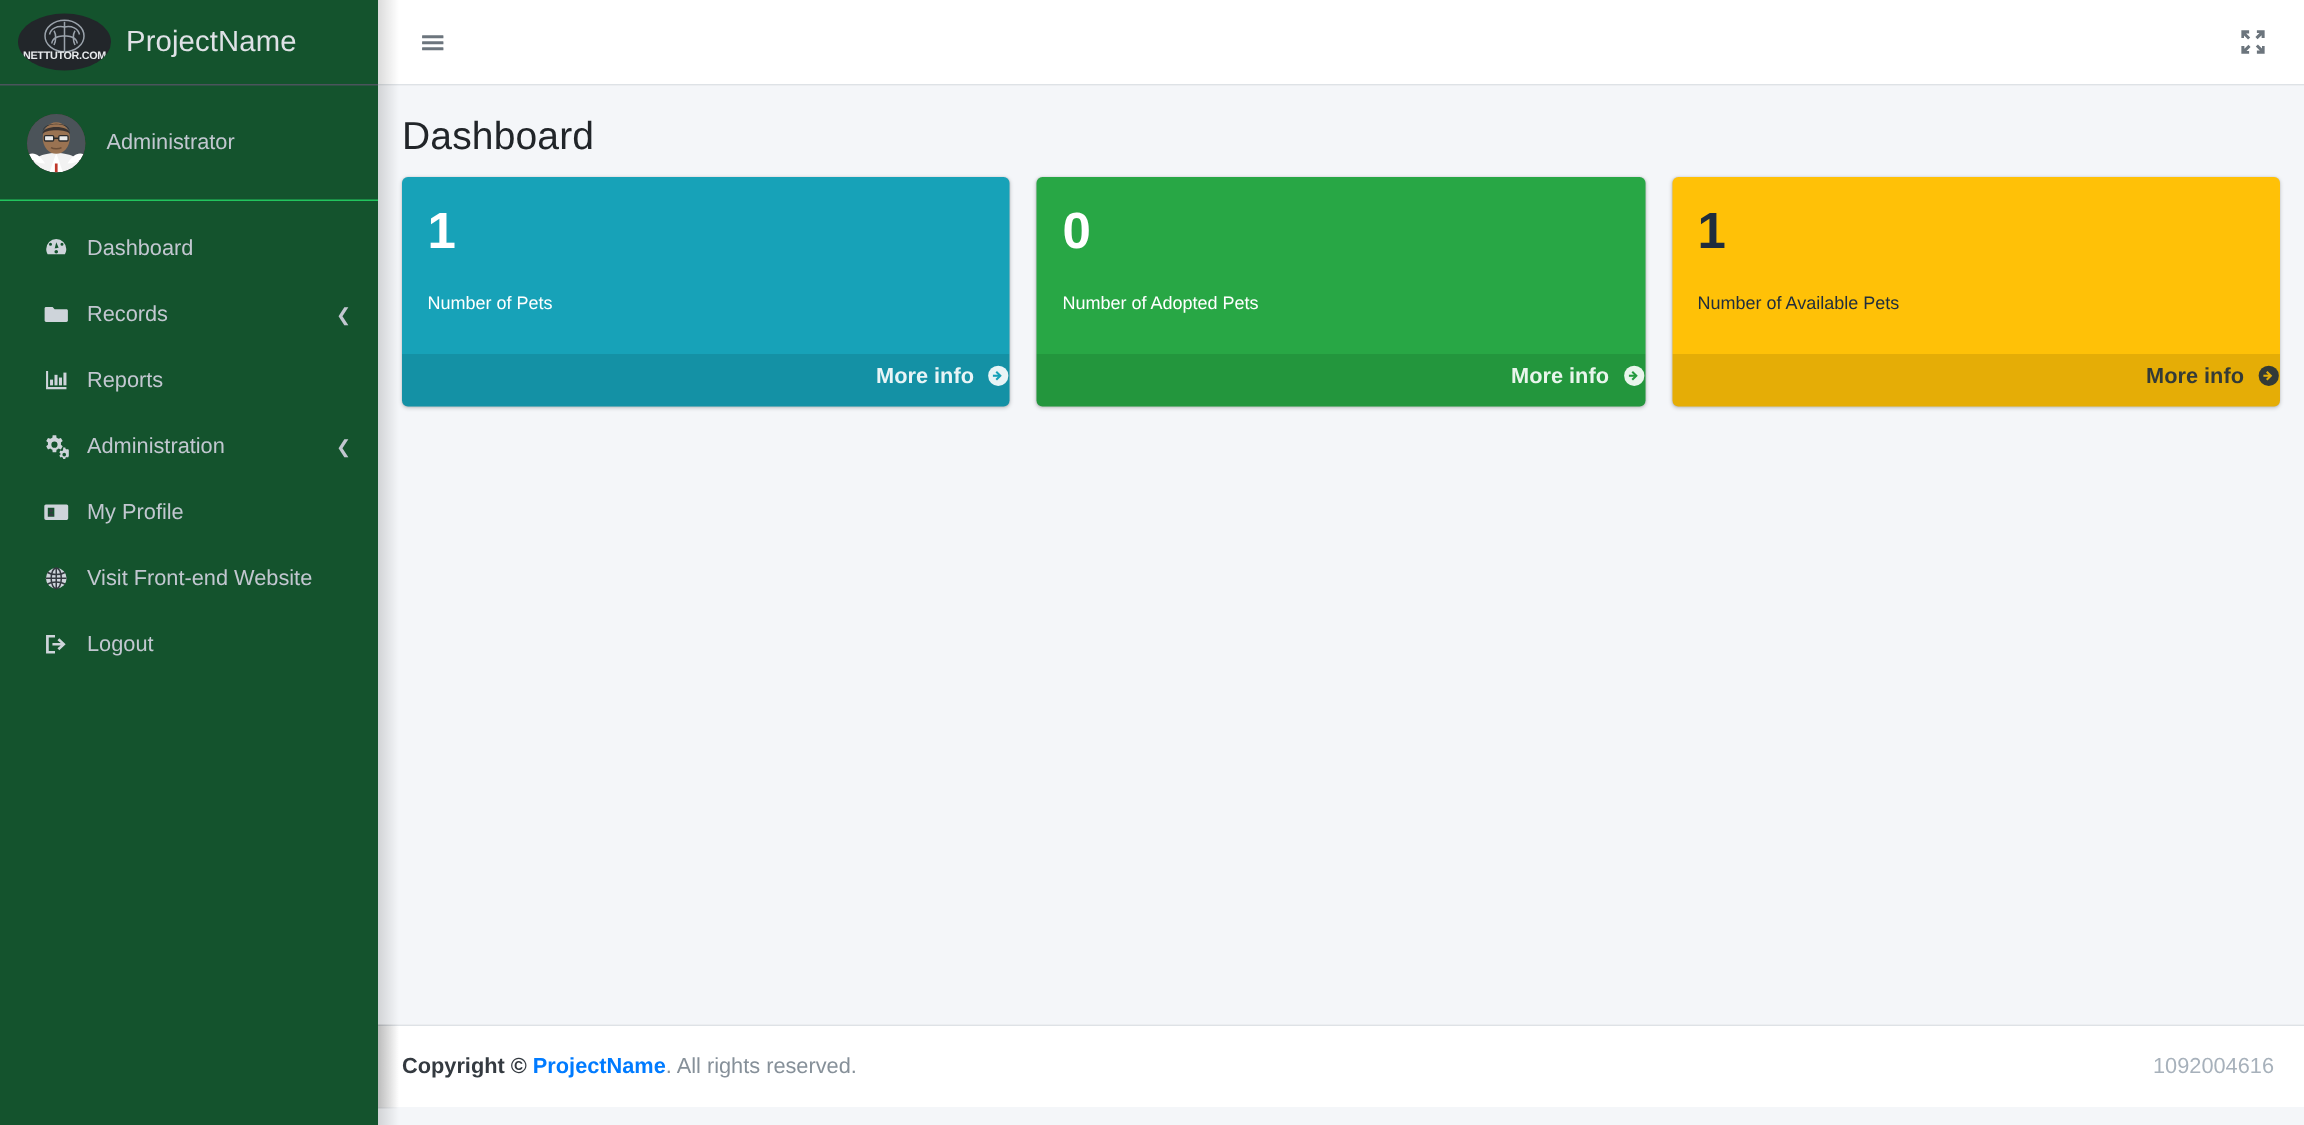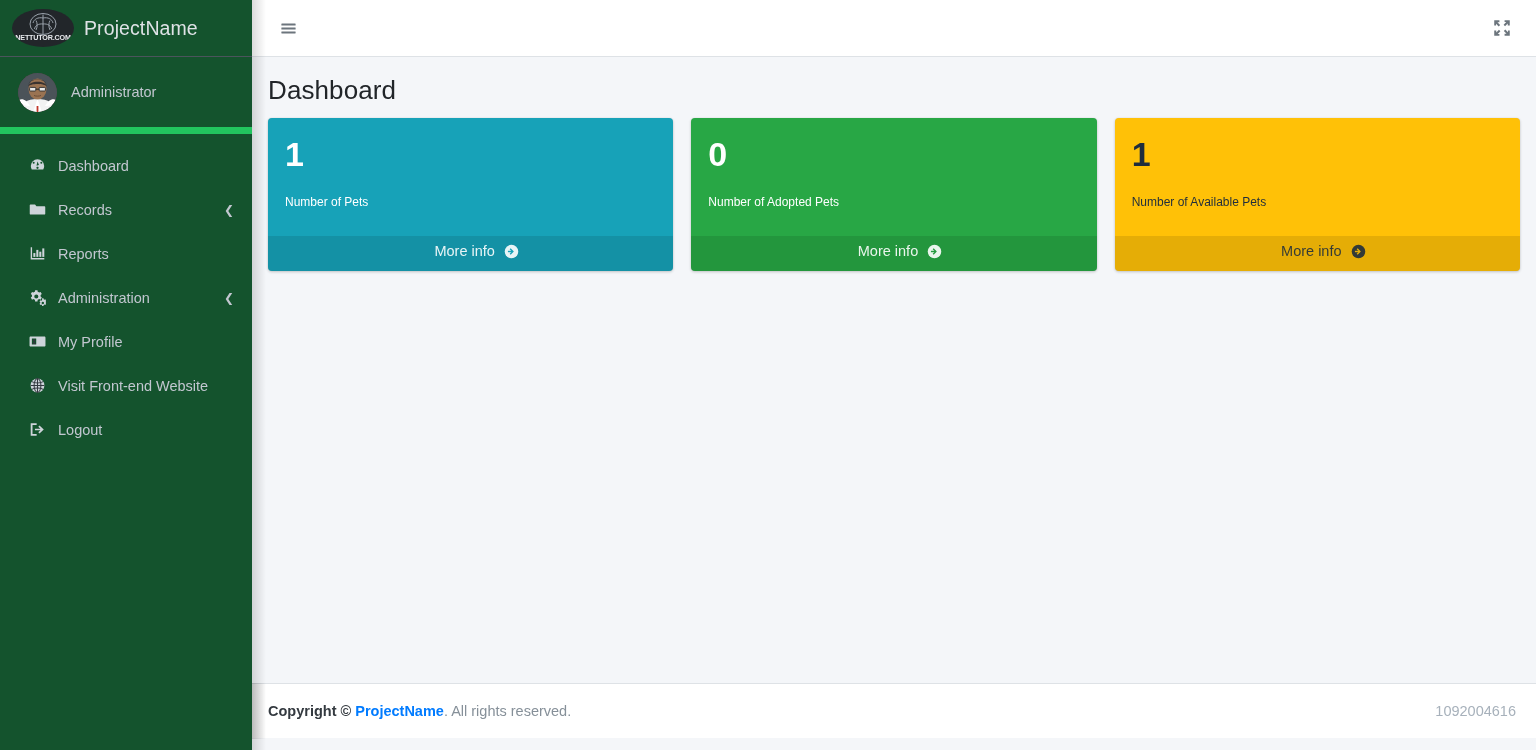--- a/index.html
+++ b/index.html
@@ -39,7 +39,7 @@
 
   .userpanel {
     display:flex; align-items:center; padding:14px 24px 14px 18px;
-    border-bottom:7px solid #22c55e;
+    border-bottom:1px solid #22c55e;
     height:77px;
   }
   .avatar {

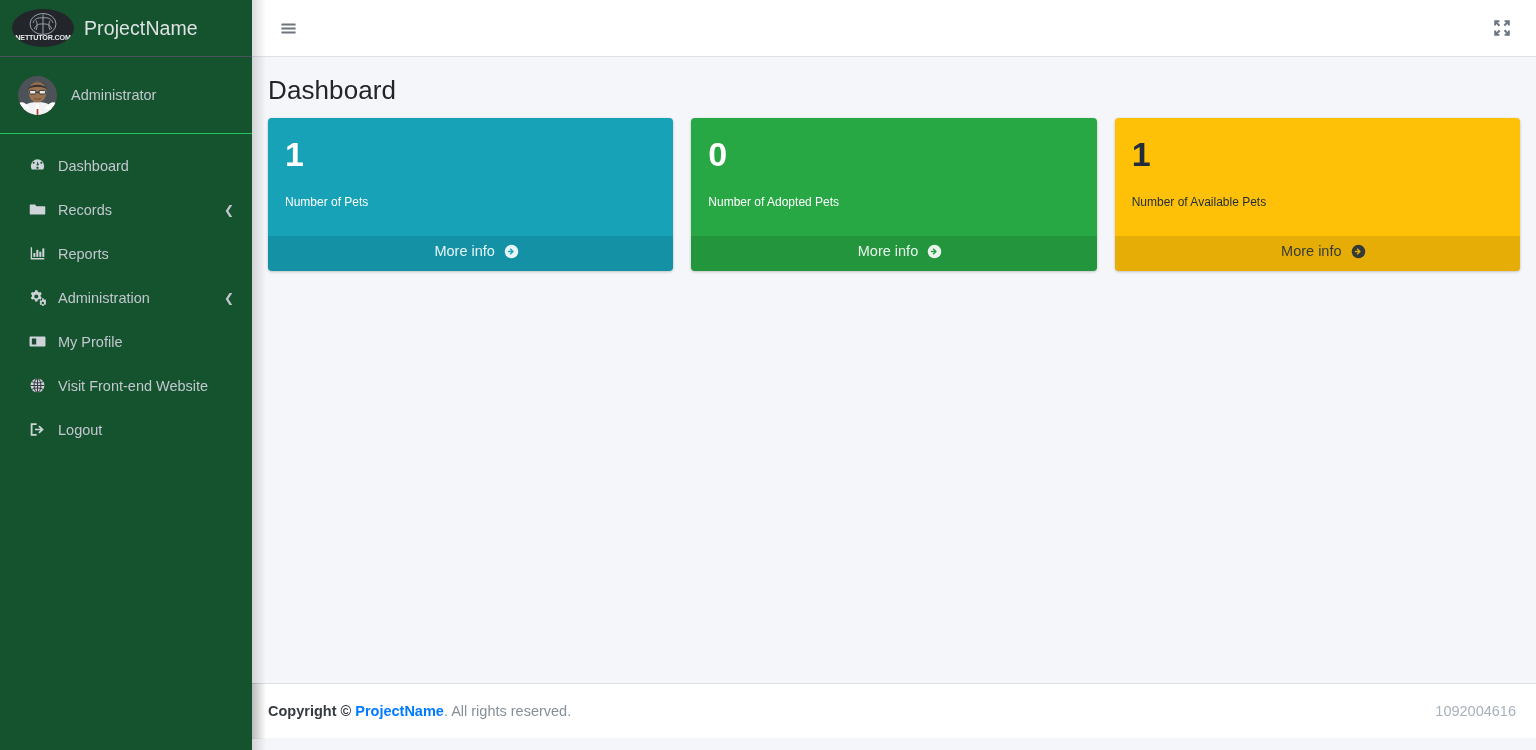--- a/index.html
+++ b/index.html
@@ -110,8 +110,8 @@
   }
   .card-text { margin-top:24px; font-size:12px; }
   .card-footer {
-    display:block; text-align:center; padding:7px 0 9px 12px;
-    font-size:14.5px; font-weight:normal; text-decoration:none;
+    display:block; text-align:right; padding:7px 0 9px 12px;
+    font-size:14.5px; font-weight:bold; text-decoration:none;
     cursor:pointer;
   }
   .card-footer .arrow-circle { margin-left:5px; vertical-align:-3px; display:inline-block; }

